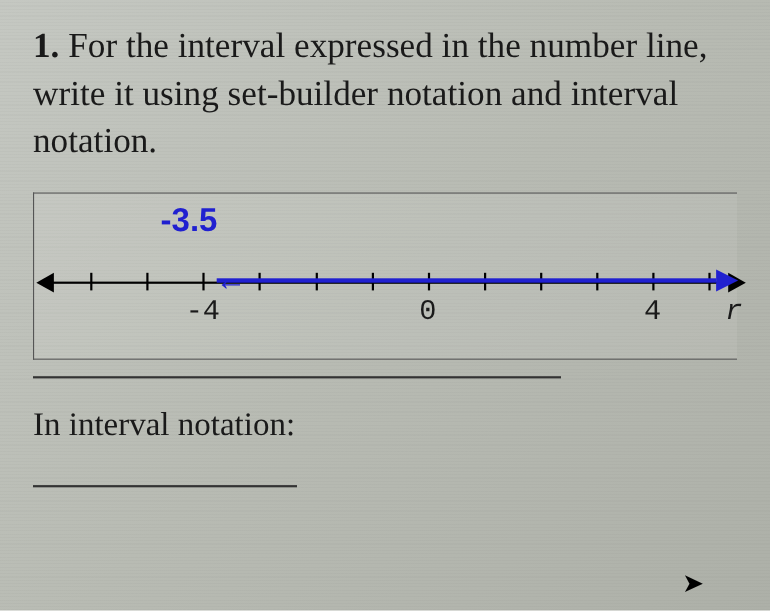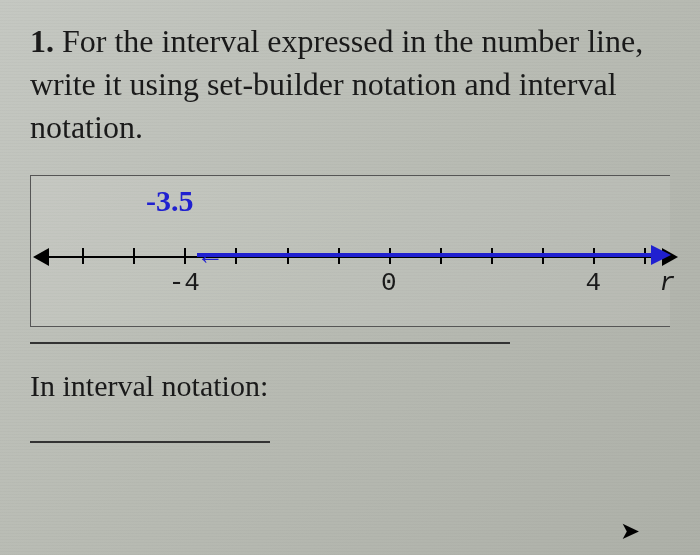--- a/index.html
+++ b/index.html
@@ -53,7 +53,7 @@
     .value-label {
       color: #2020d0;
       font-size: 30px;
-      font-family: Liberation Serif, serif;
+      font-family: Liberation Sans, sans-serif;
       font-weight: bold;
       position: absolute;
       top: 8px;

